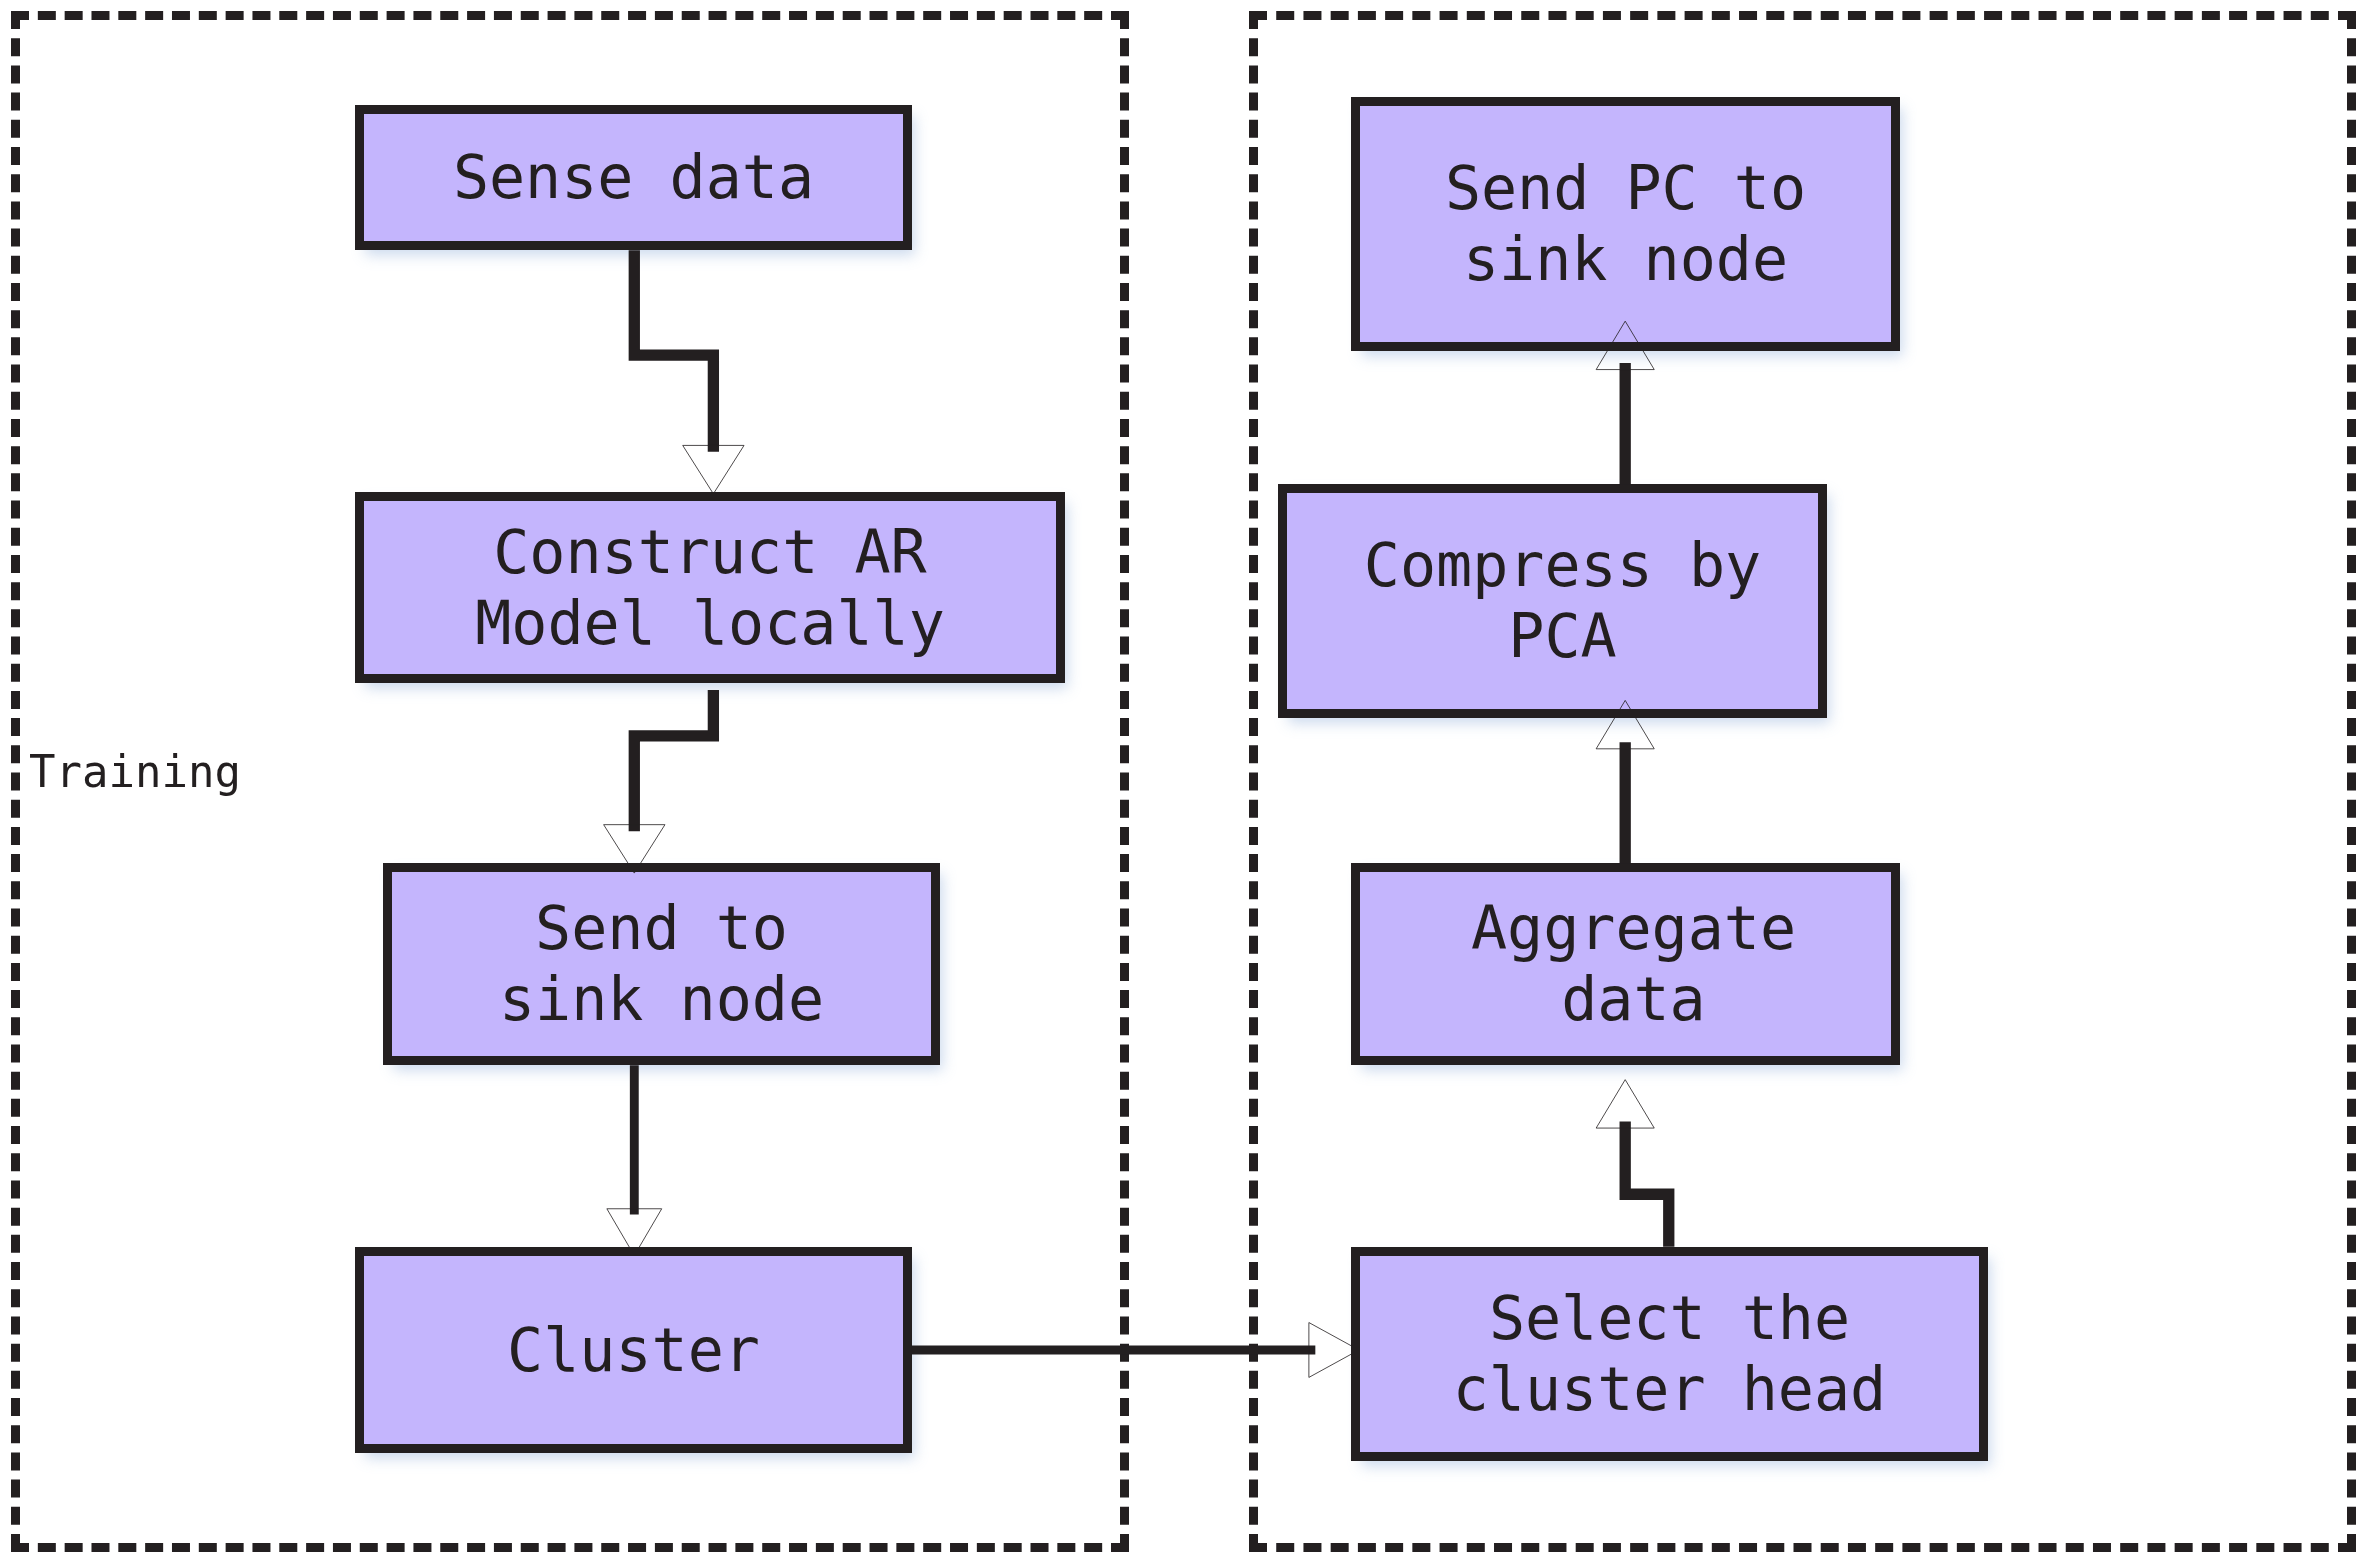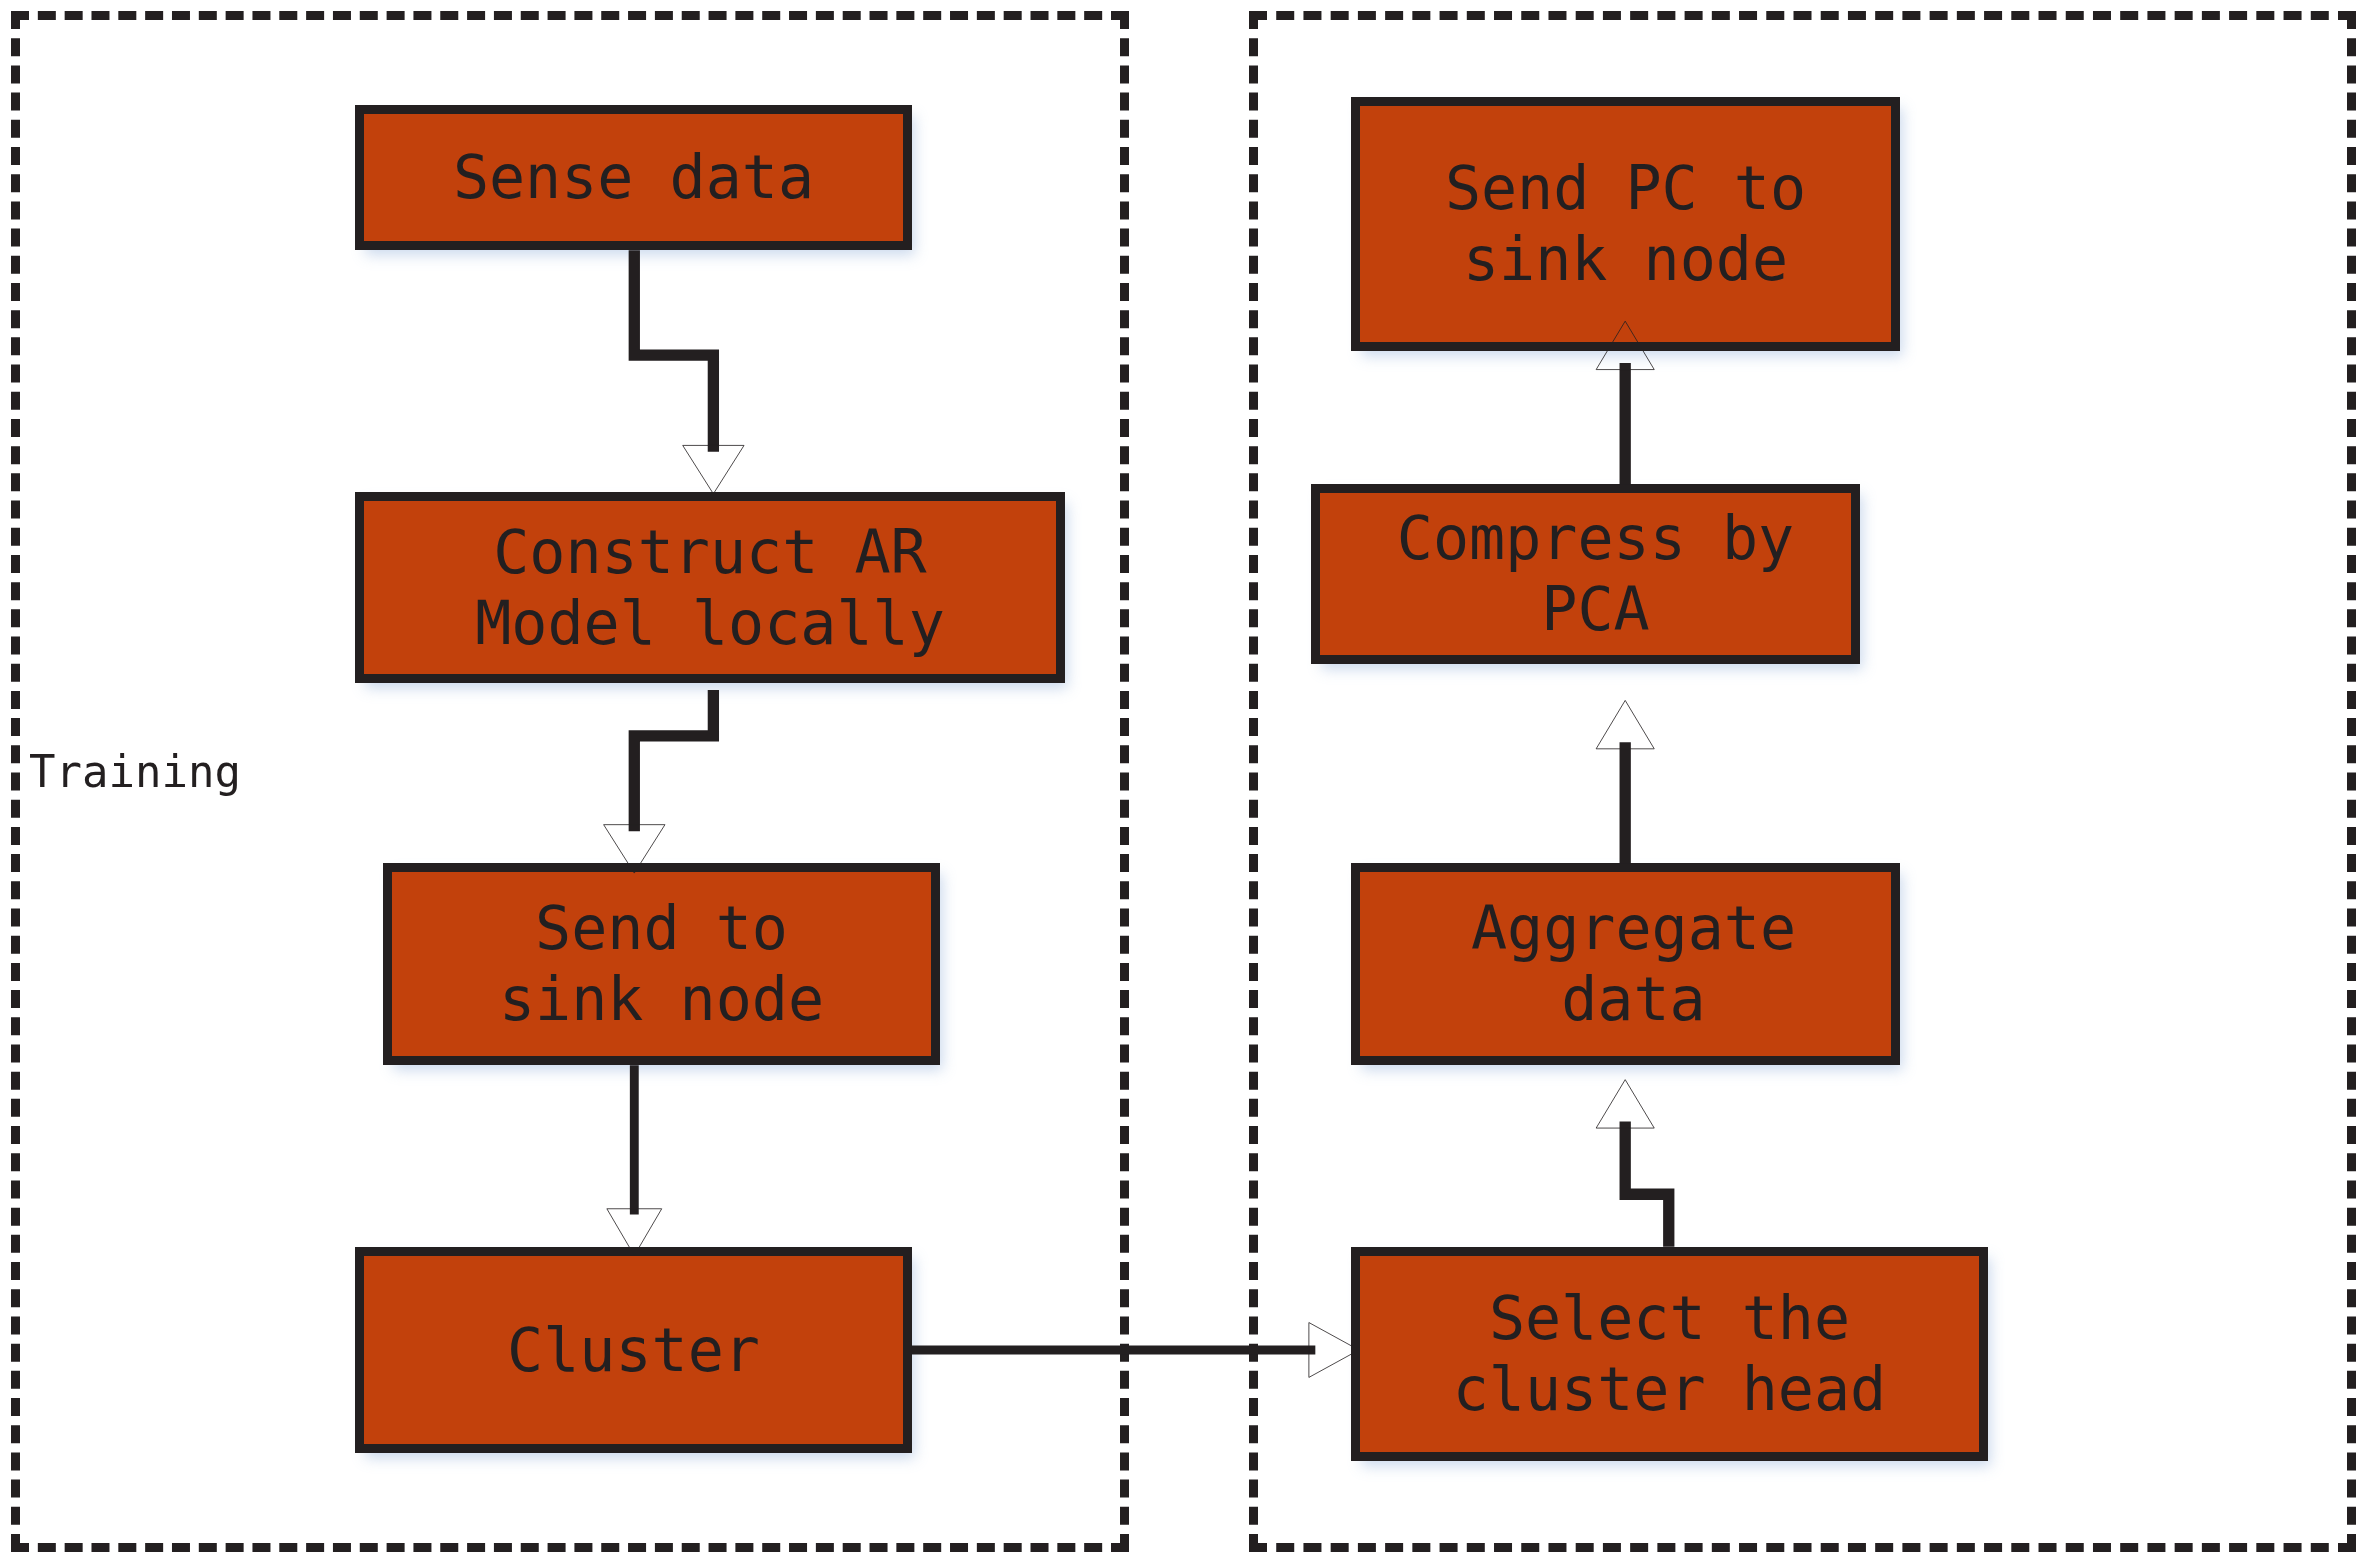--- a/index.html
+++ b/index.html
@@ -45,7 +45,7 @@
   .node {
     position: absolute;
     box-sizing: border-box;
-    background: #c2410c;
+    background: #c4b5fd;
     border: 9px solid #231f20;
     display: flex;
     align-items: center;

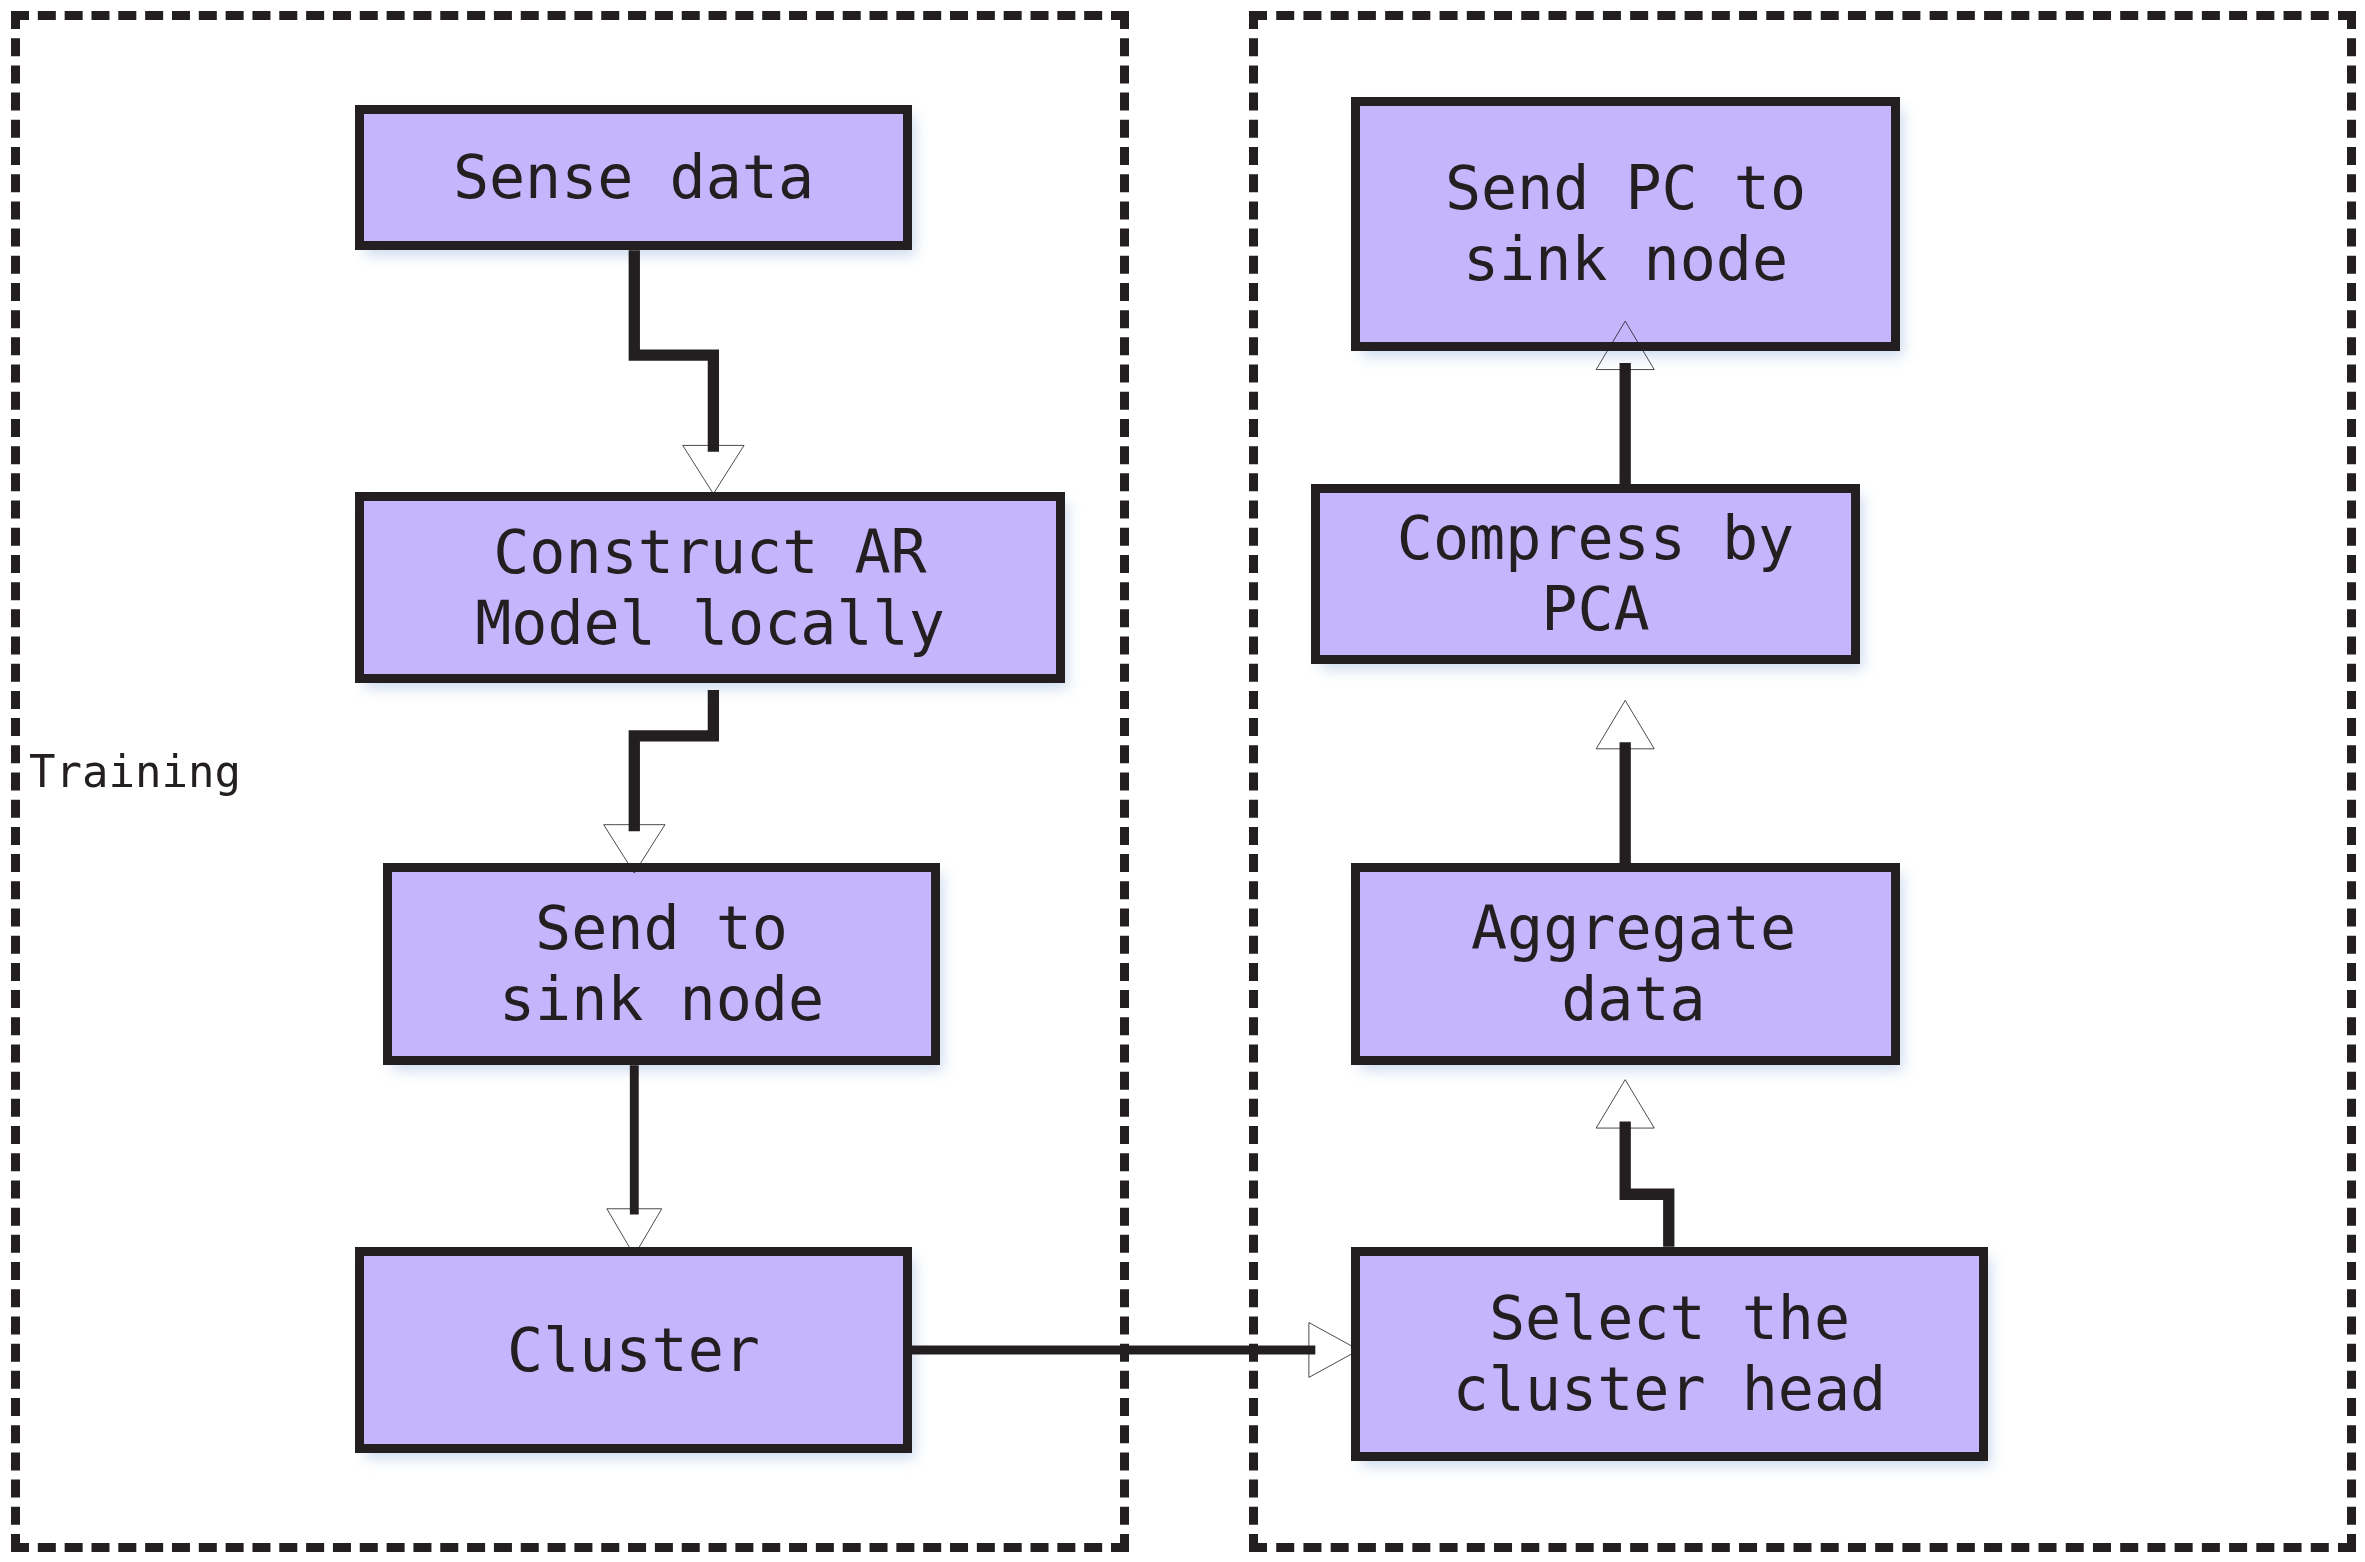--- a/index.html
+++ b/index.html
@@ -66,7 +66,7 @@
 
   
   .n-sendpc   { left: 1351px; top: 97px;  width: 549px; height: 254px; }
-  .n-compress { left: 1311px; top: 484px;  width: 549px; height: 180px; padding-left: 20px; }
+  .n-compress { left: 1278px; top: 484px;  width: 549px; height: 234px; padding-left: 20px; }
   .n-aggregate{ left: 1351px; top: 863px; width: 549px; height: 202px; padding-left: 16px; }
   .n-selecthead{left: 1351px; top: 1247px; width: 637px; height: 214px; }
 

